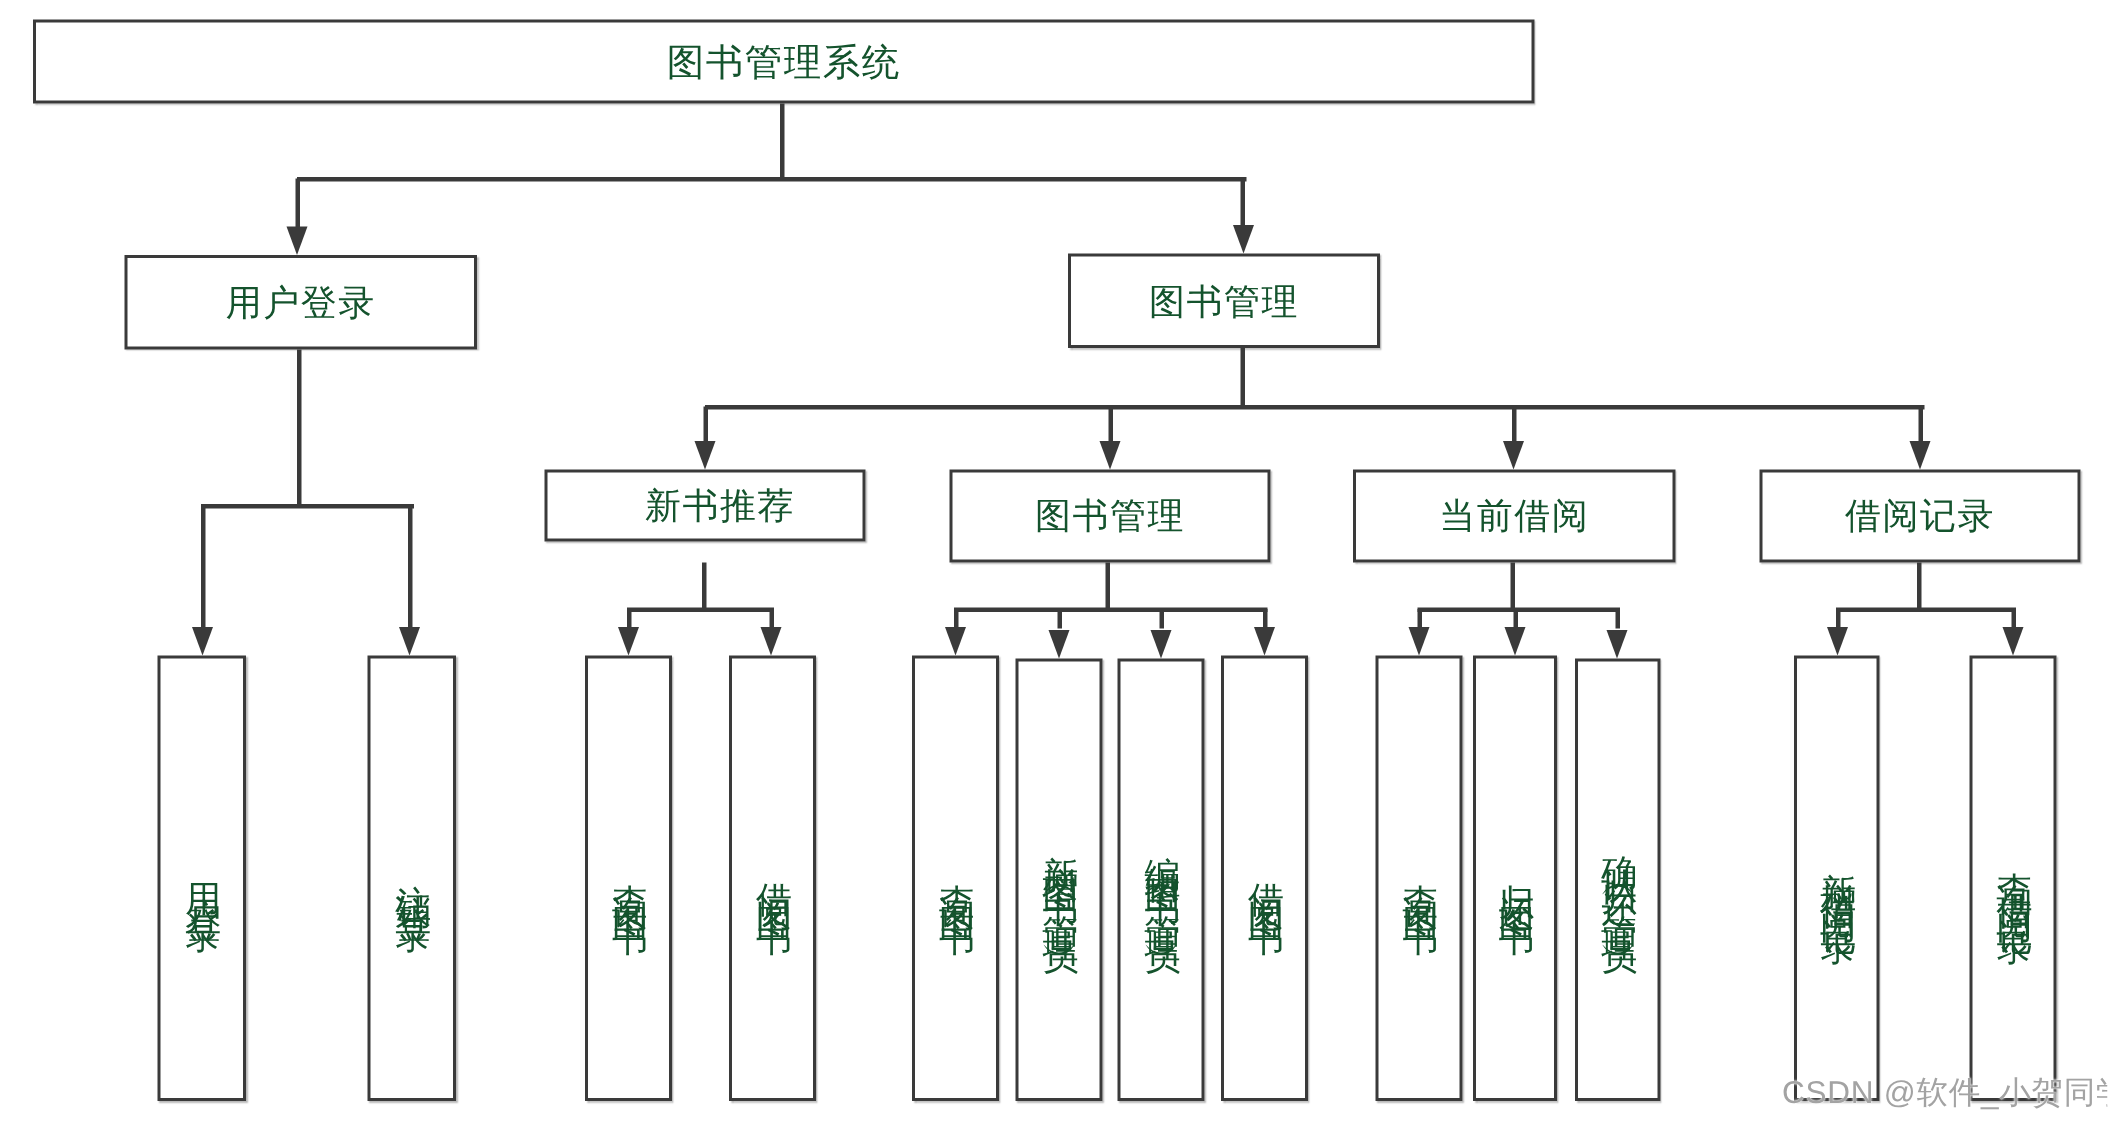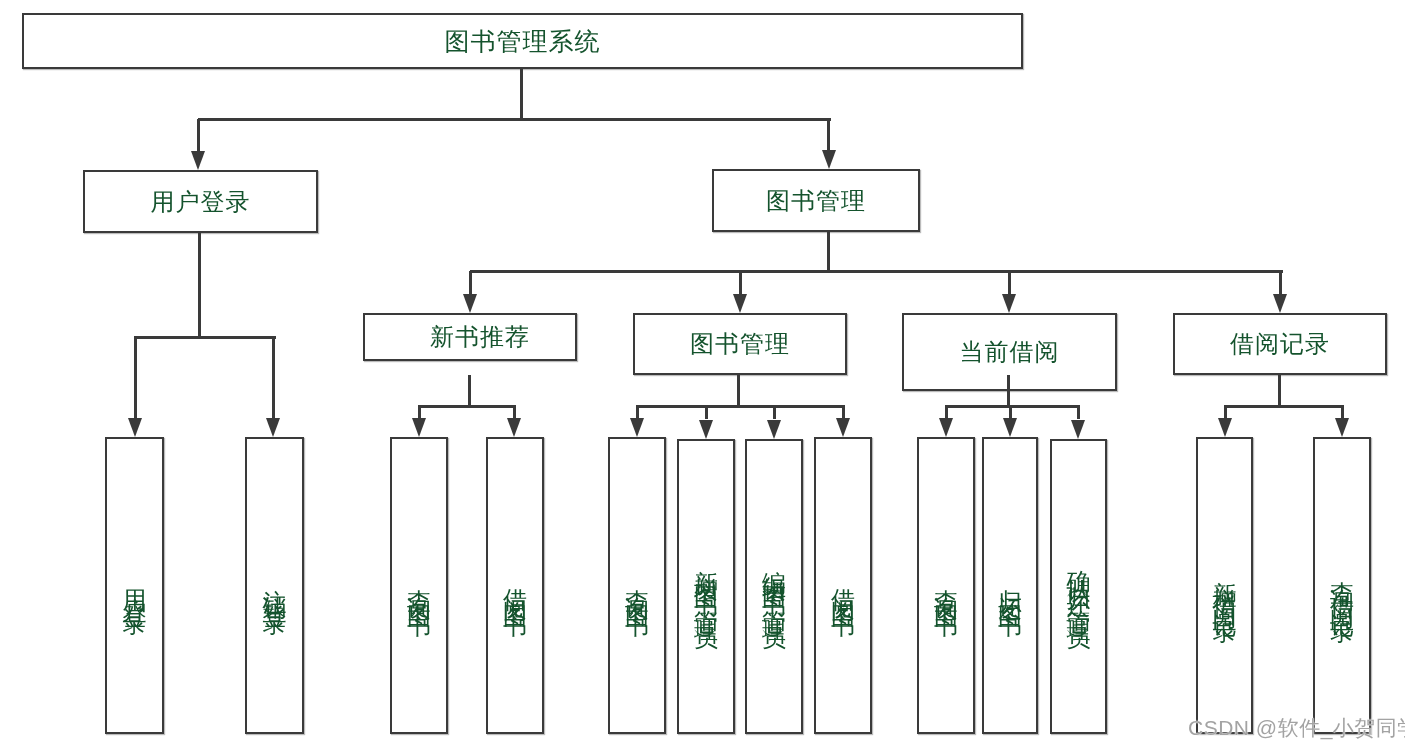--- a/index.html
+++ b/index.html
@@ -69,7 +69,7 @@
   <div class="box hbox" style="left:633px;top:313px;width:214px;height:62px;">
     <span>图书管理</span>
   </div>
-  <div class="box hbox" style="left:902px;top:313px;width:215px;height:78px;">
+  <div class="box hbox" style="left:902px;top:313px;width:215px;height:62px;">
     <span>当前借阅</span>
   </div>
   <div class="box hbox" style="left:1173px;top:313px;width:214px;height:62px;">

